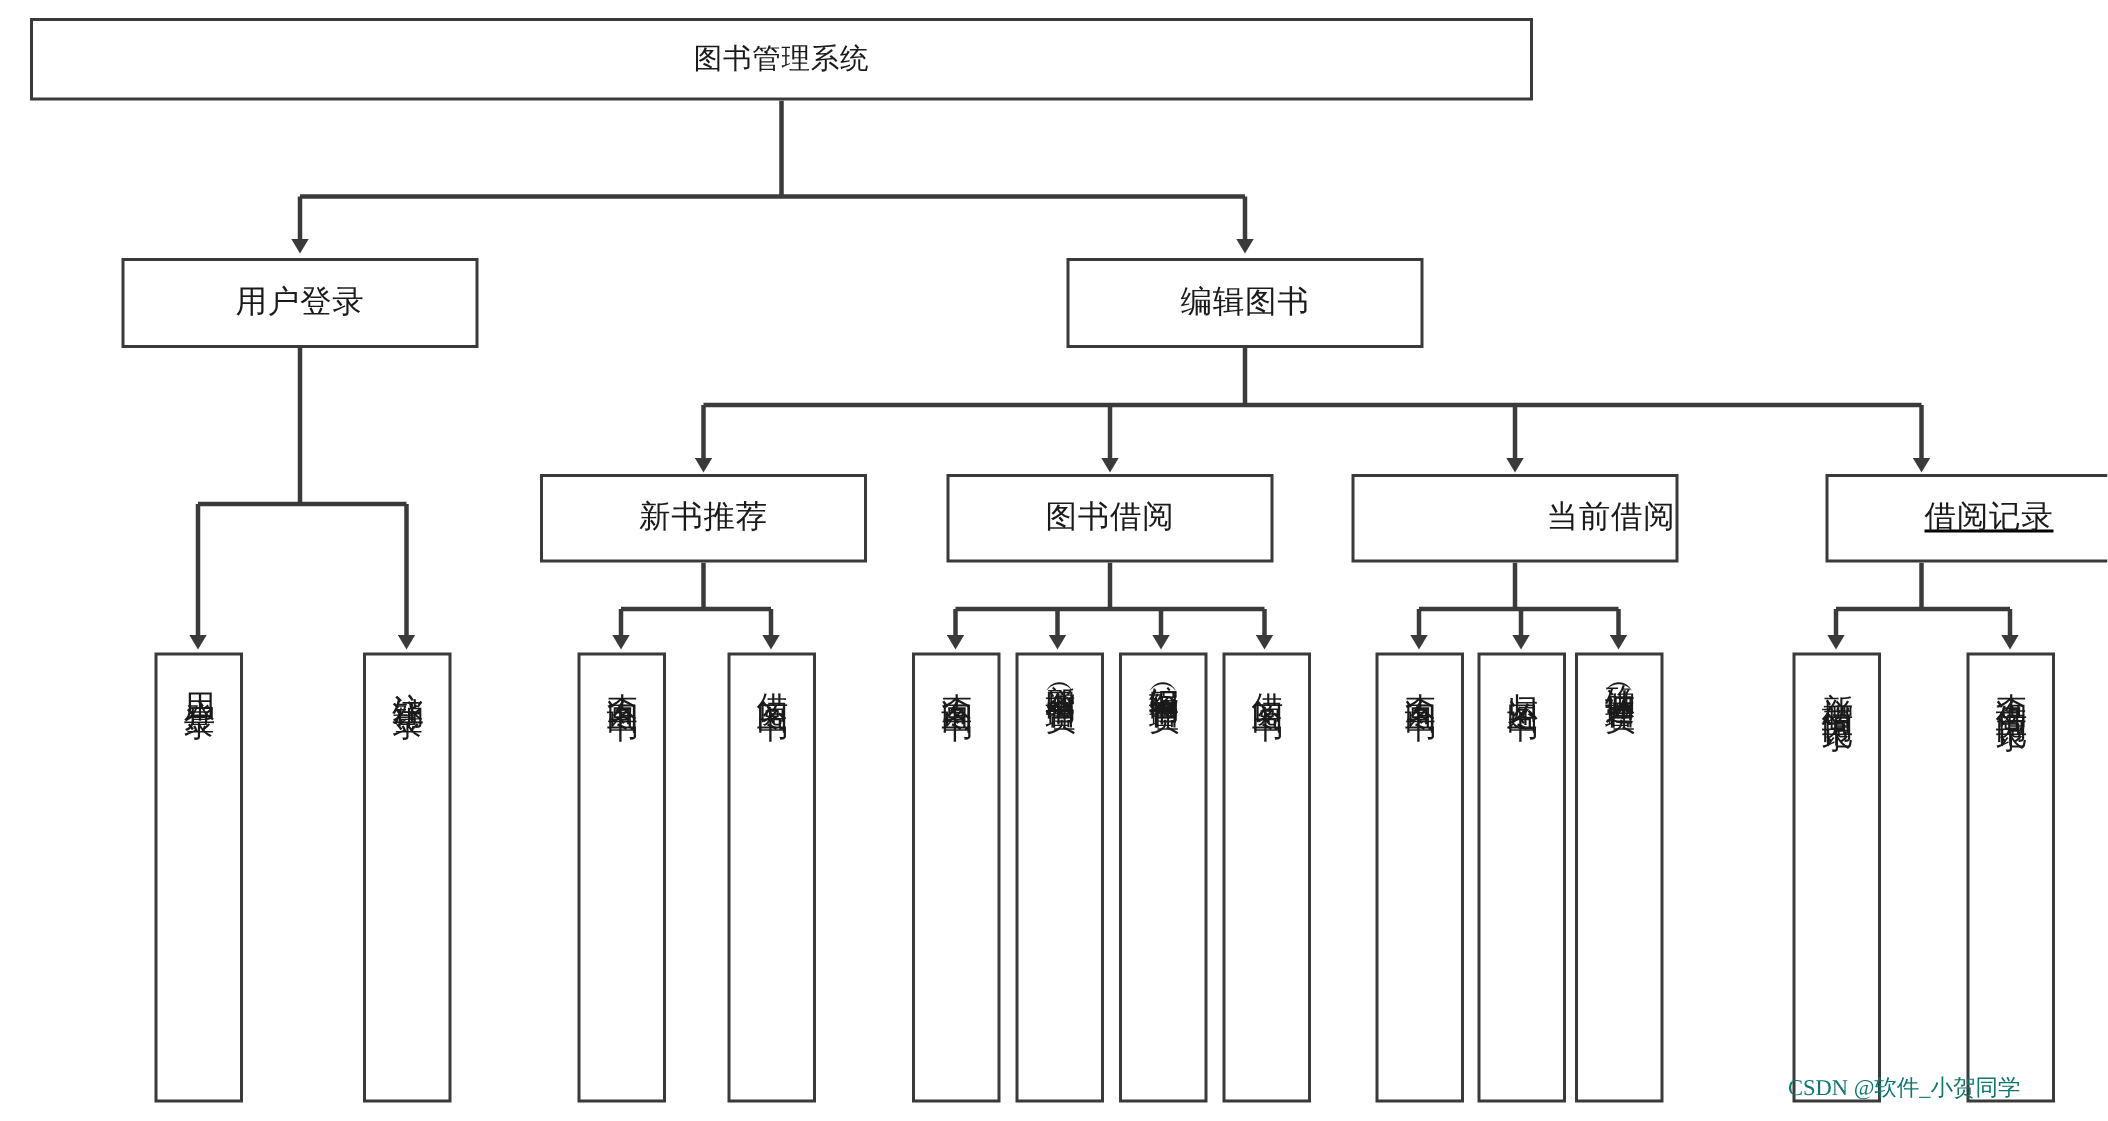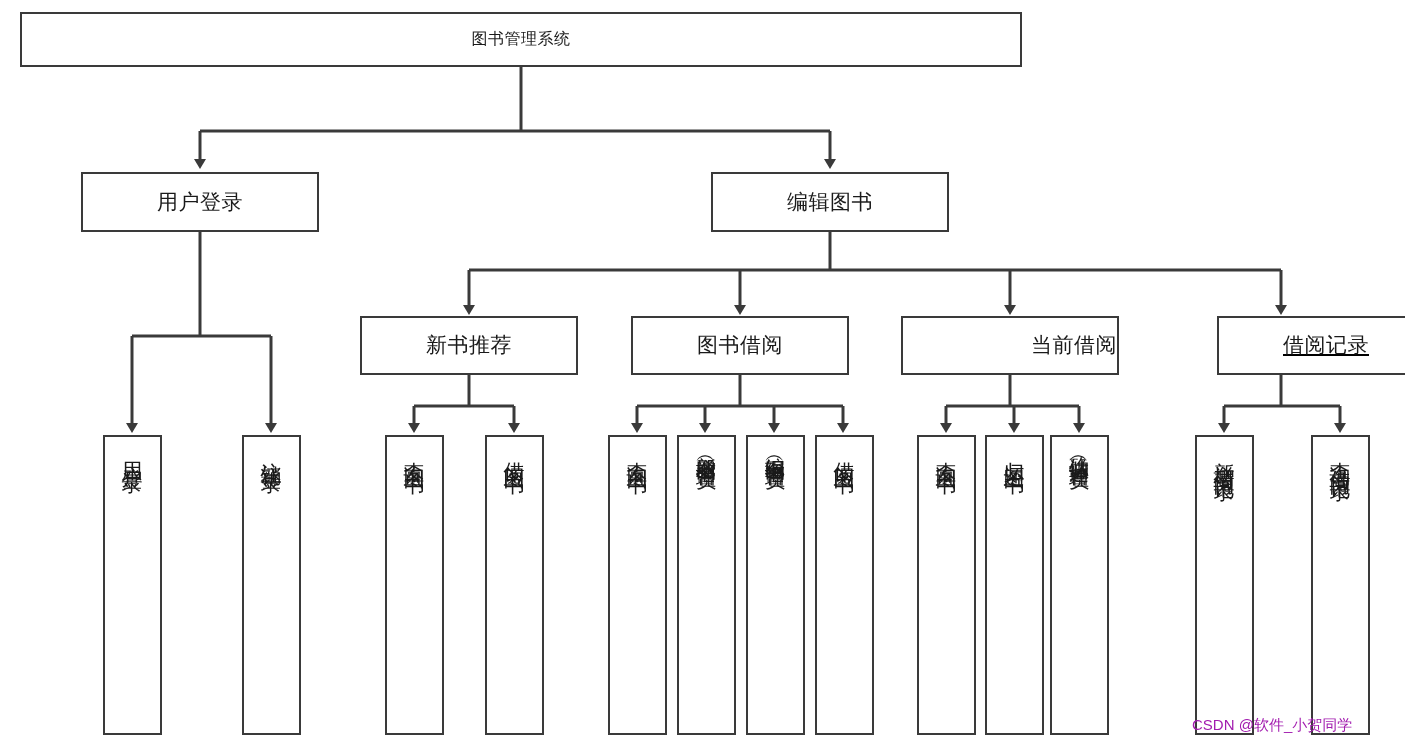--- a/index.html
+++ b/index.html
@@ -46,7 +46,7 @@
     letter-spacing: 0.5px;
   }
   .node.root .label {
-    font-size: 16px;
+    font-size: 19px;
   }
   
   .node.vertical {

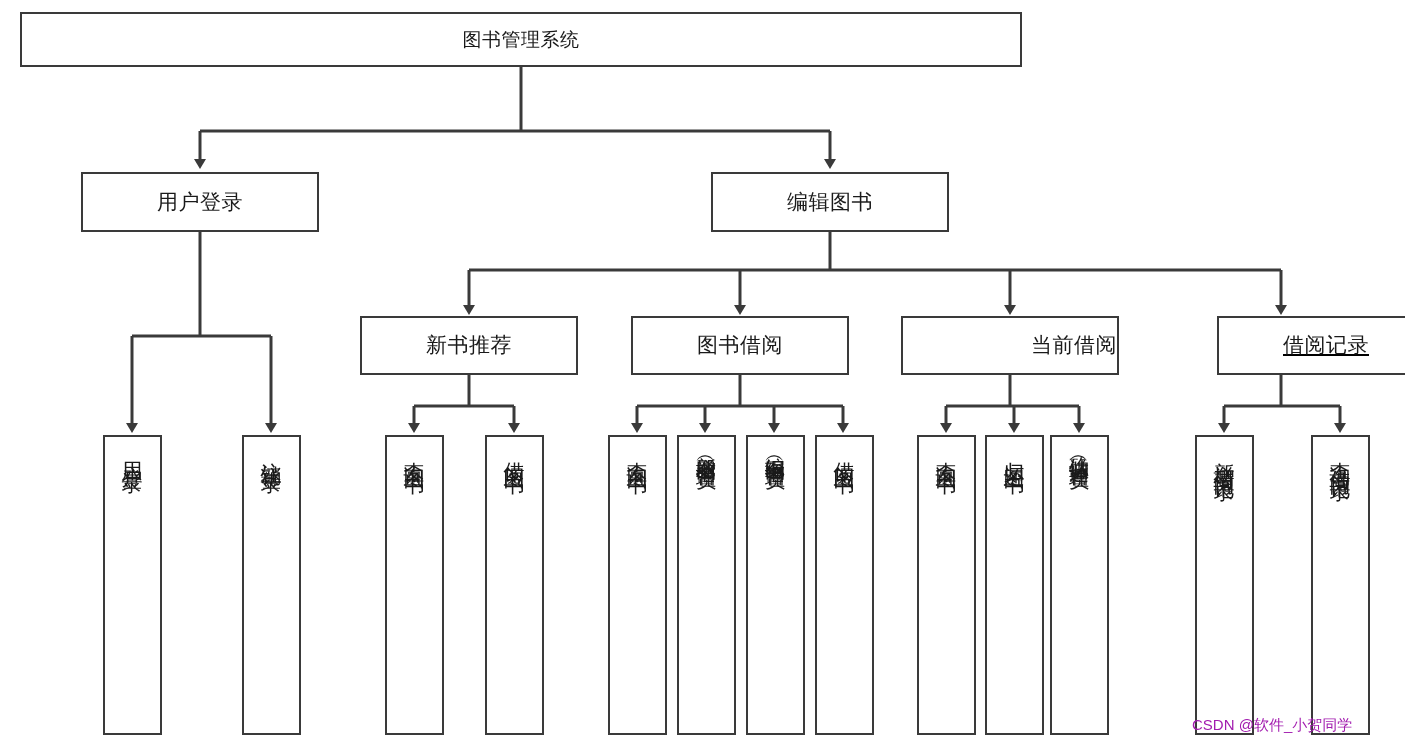--- a/index.html
+++ b/index.html
@@ -68,11 +68,11 @@
   }
   .watermark {
     position: absolute;
-    color: #a21caf;
+    color: #0f766e;
     font-size: 15px;
     white-space: nowrap;
     z-index: 6;
-    font-family: Liberation Sans, sans-serif;
+    font-family: Liberation Serif, serif;
   }
 </style>
 </head>

